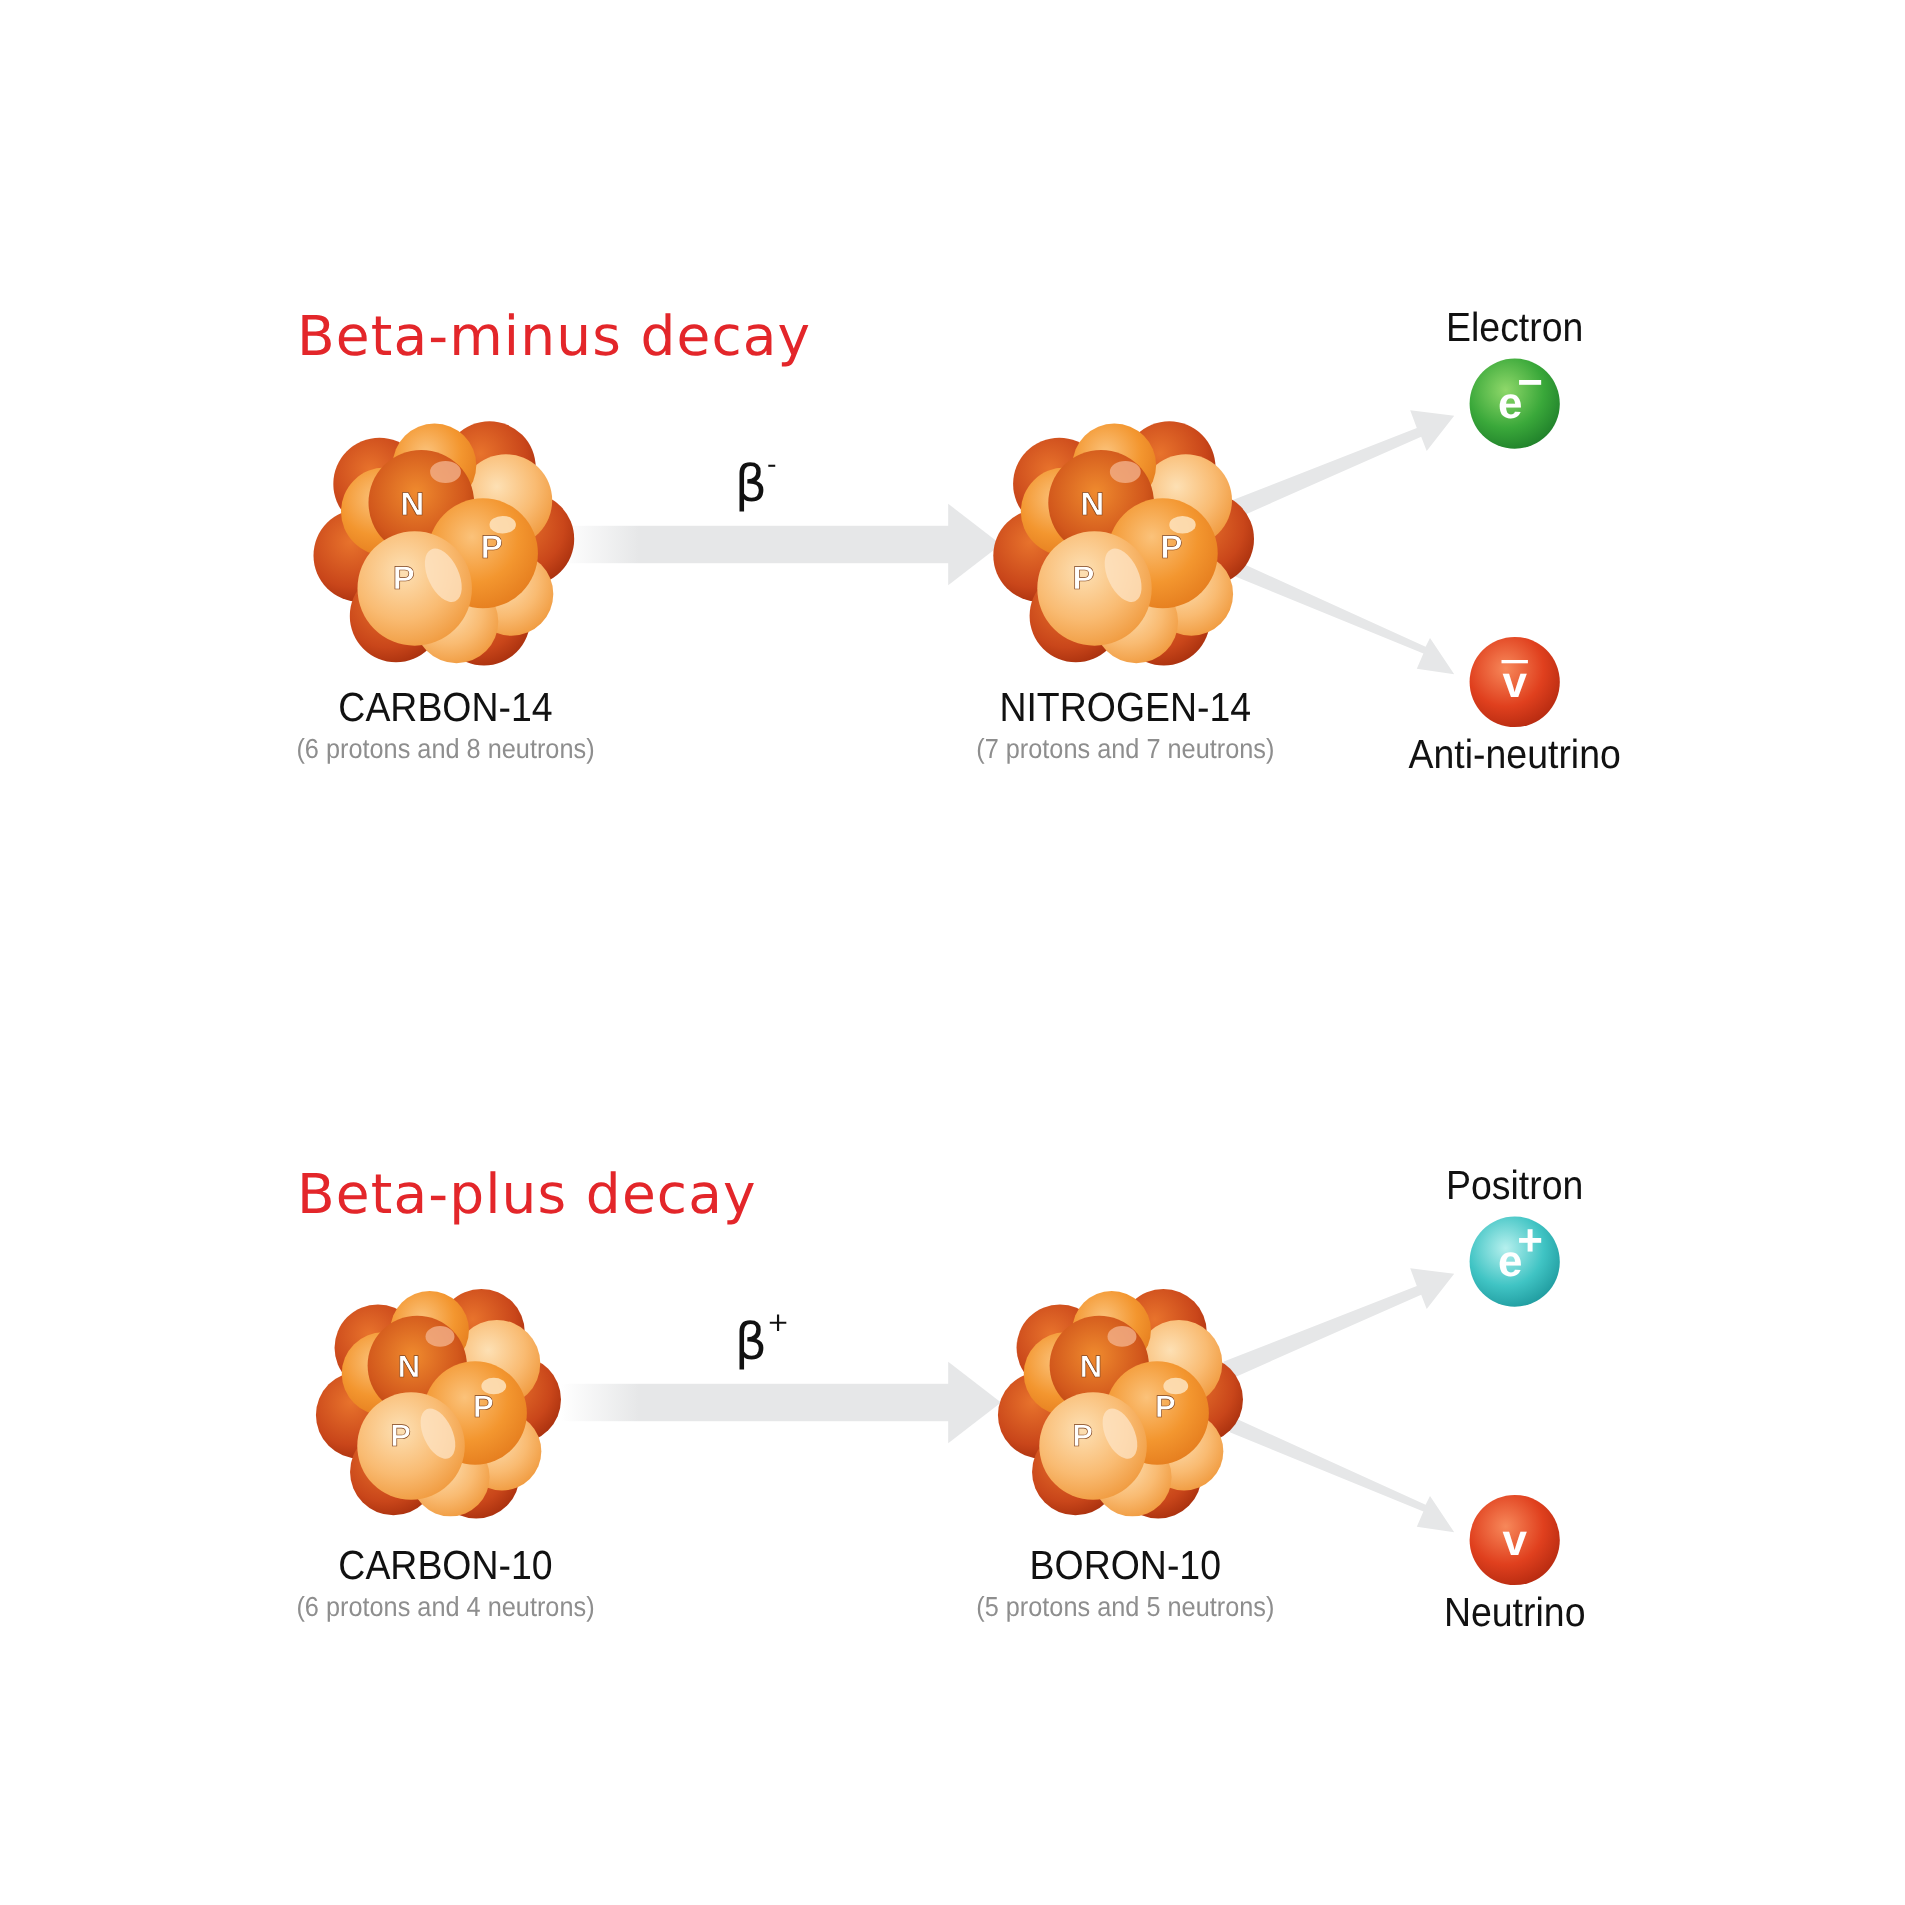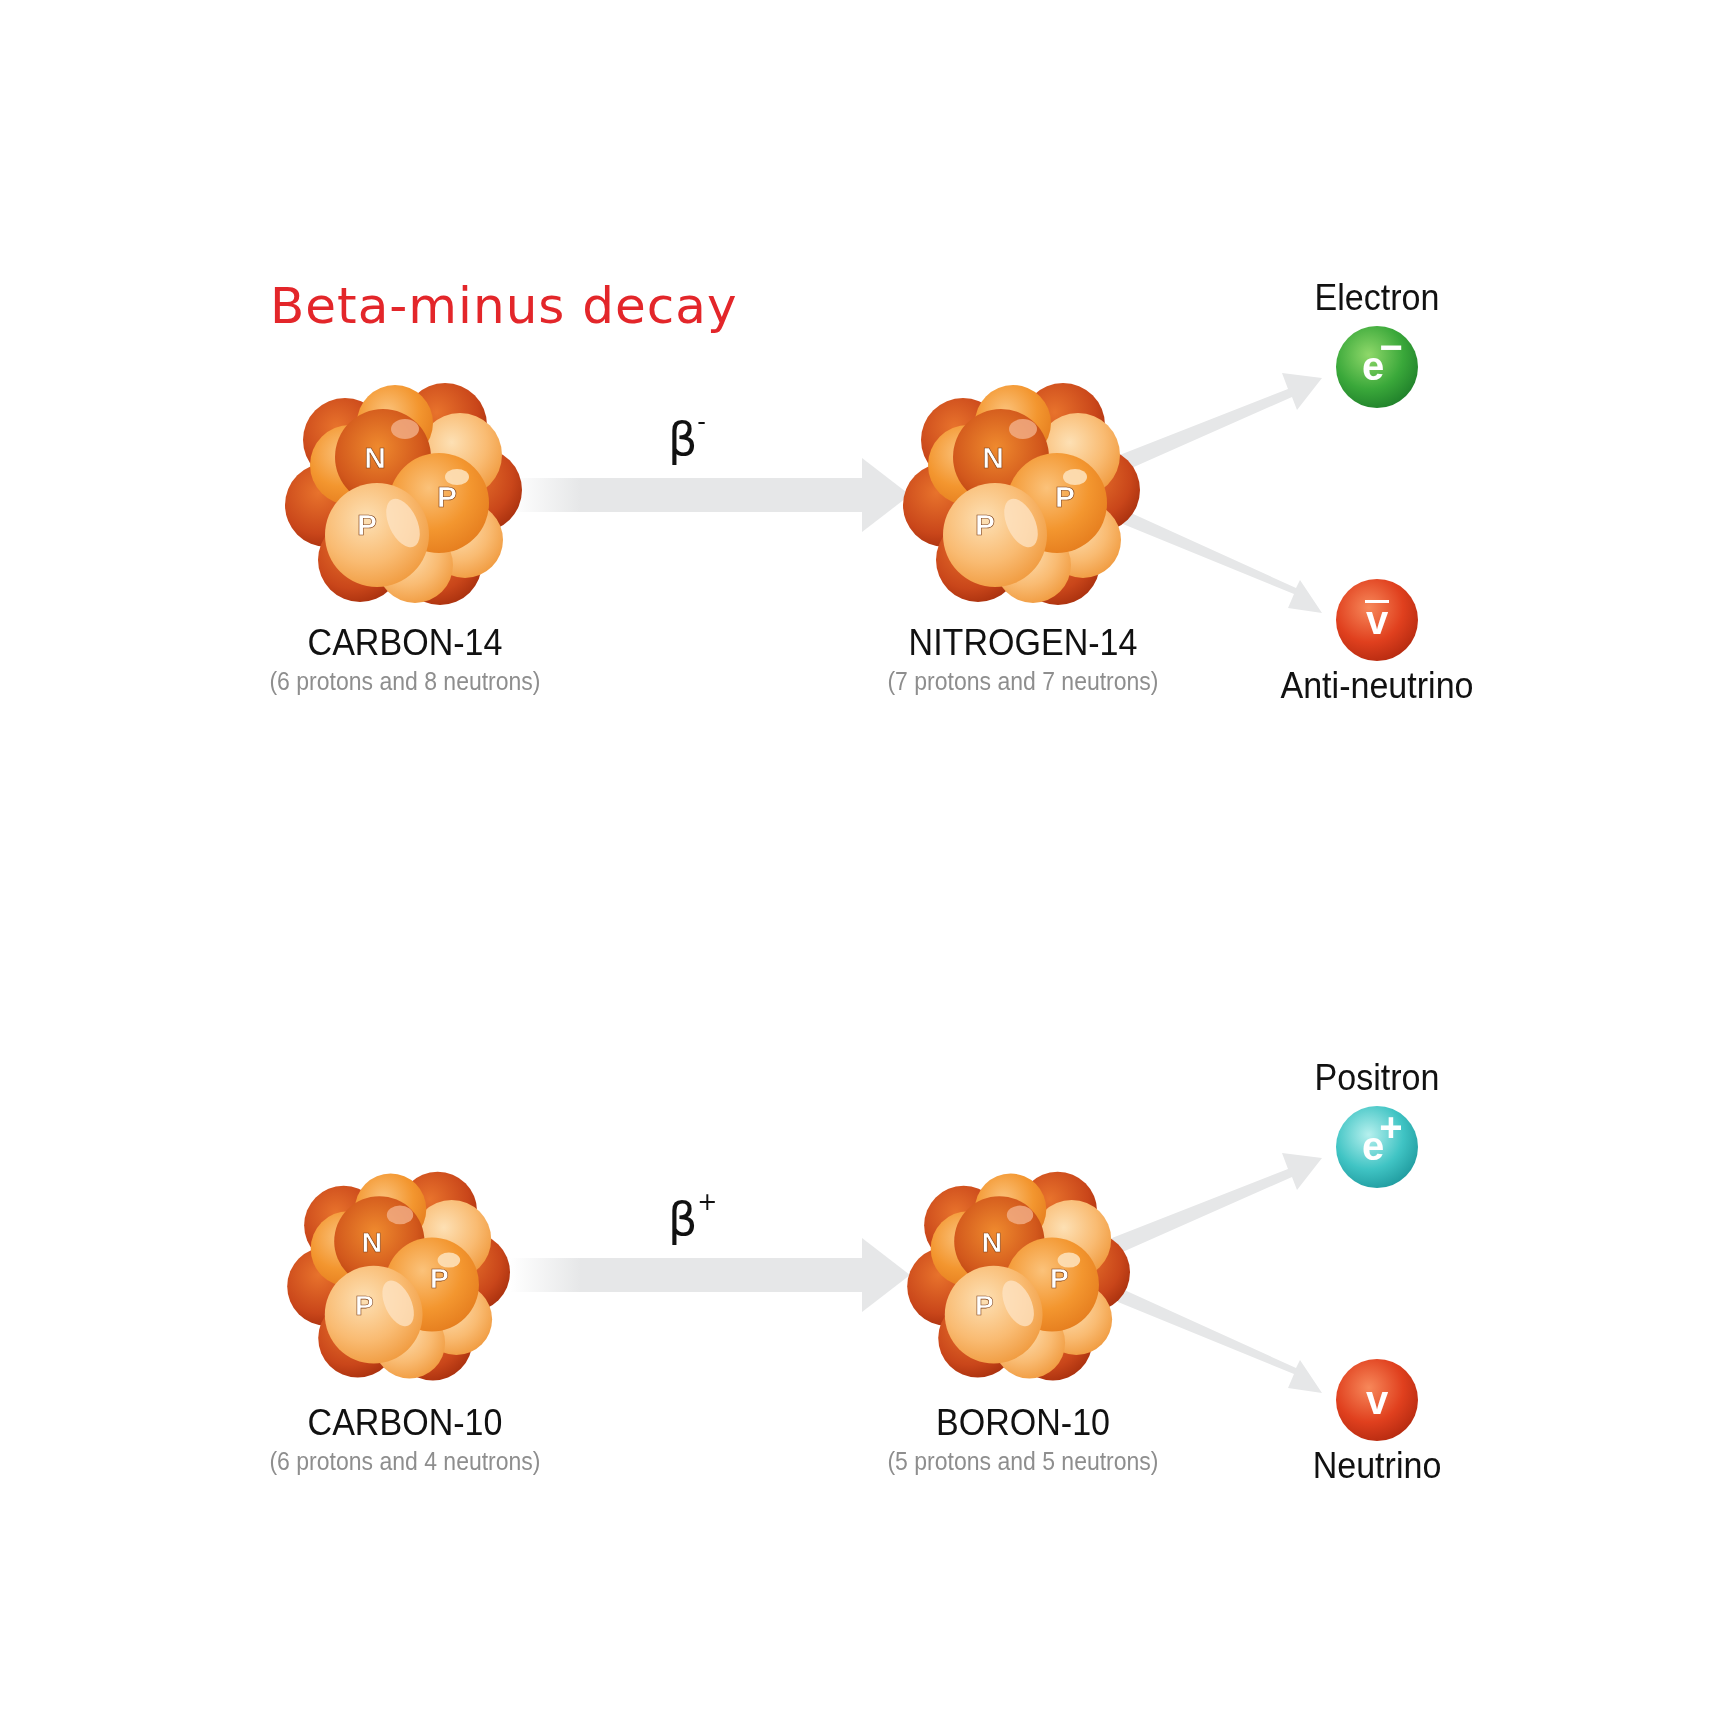--- a/index.html
+++ b/index.html
@@ -147,6 +147,7 @@
 </div>
 
 <div class="section" style="top:780px;">
+  <div class="title" style="top:277px;">Beta-plus decay</div>
 
   <svg class="layer" width="1732" height="800">
     <g>

